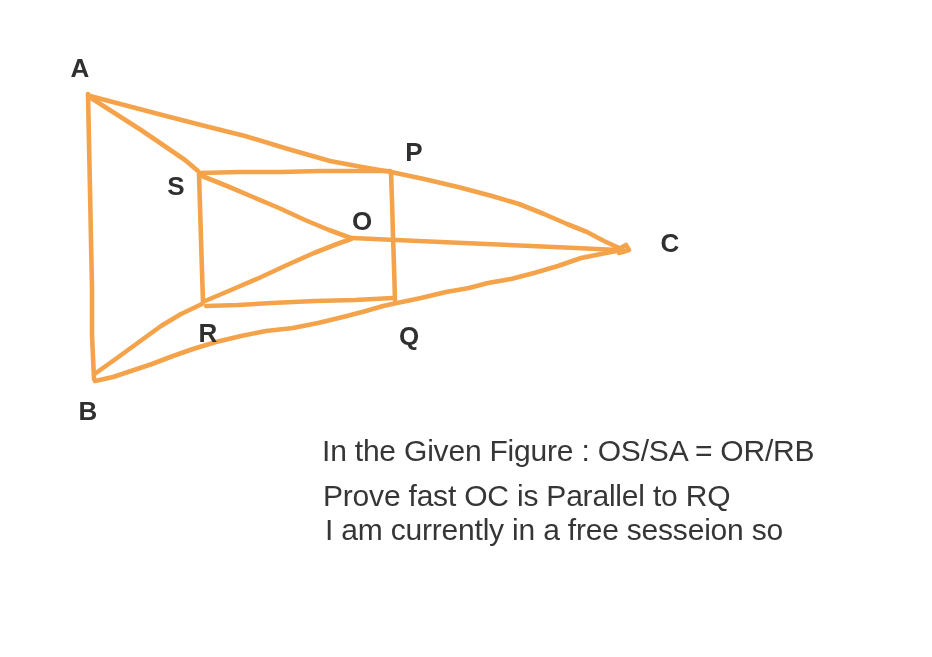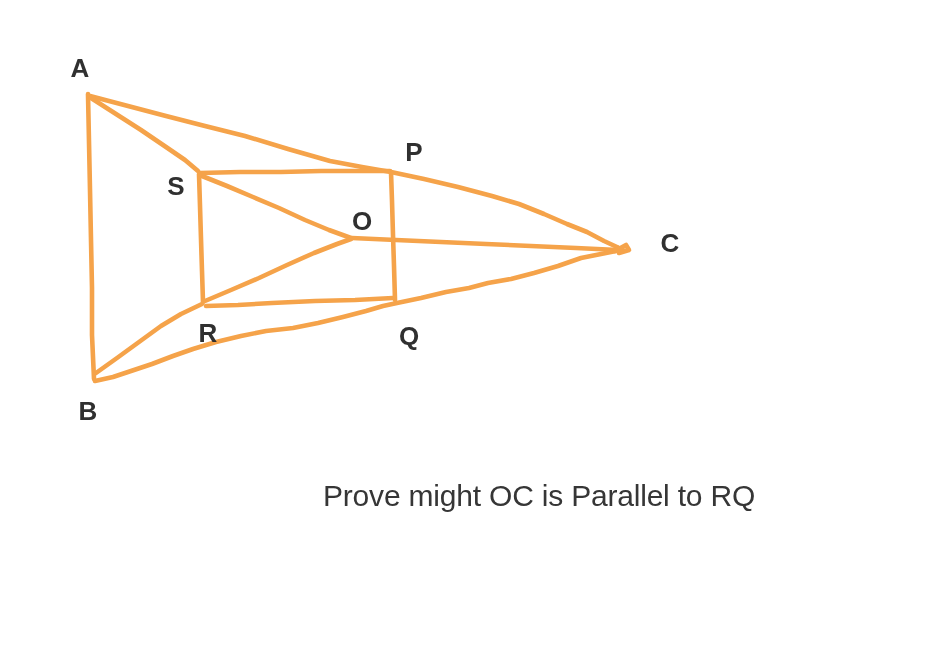--- a/index.html
+++ b/index.html
@@ -88,6 +88,7 @@
   <span class="vlabel pos-Q">Q</span>
   <span class="vlabel pos-B">B</span>
 
+  <div class="pline pline-1">In the Given Figure : OS/SA = OR/RB</div>
   <div class="pline pline-2">Prove might OC is Parallel to RQ</div>
 
 </div>

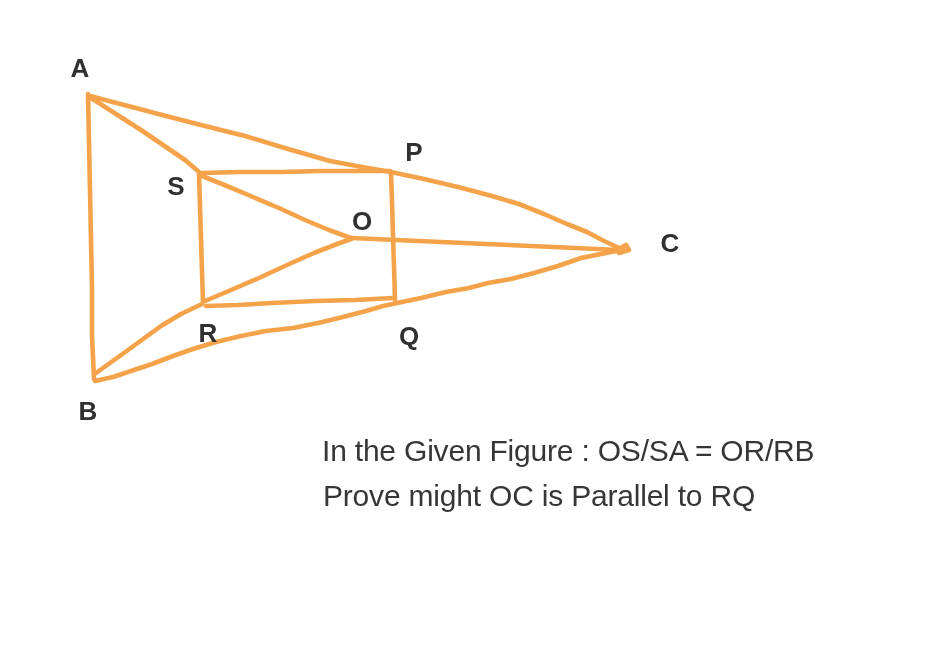--- a/index.html
+++ b/index.html
@@ -89,7 +89,7 @@
   <span class="vlabel pos-B">B</span>
 
   <div class="pline pline-1">In the Given Figure : OS/SA = OR/RB</div>
-  <div class="pline pline-2">Prove might OC is Parallel to RQ</div>
+  <div class="pline pline-2">Prove fast OC is Parallel to RQ</div>
 
 </div>
 

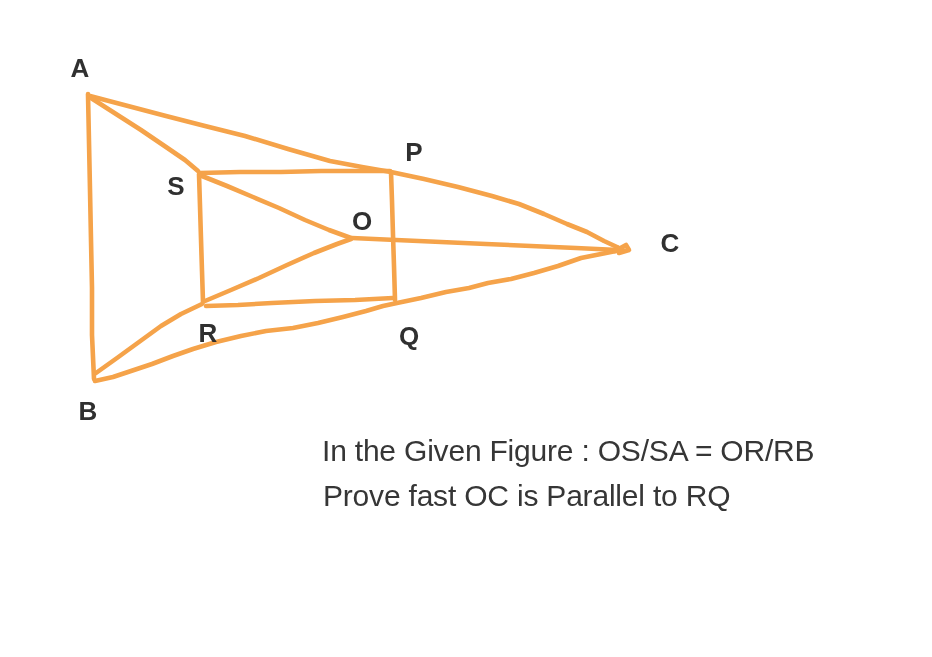--- a/index.html
+++ b/index.html
@@ -90,6 +90,7 @@
 
   <div class="pline pline-1">In the Given Figure : OS/SA = OR/RB</div>
   <div class="pline pline-2">Prove fast OC is Parallel to RQ</div>
+  <div class="pline pline-3">I am currently in a free sesseion so</div>
 
 </div>
 

